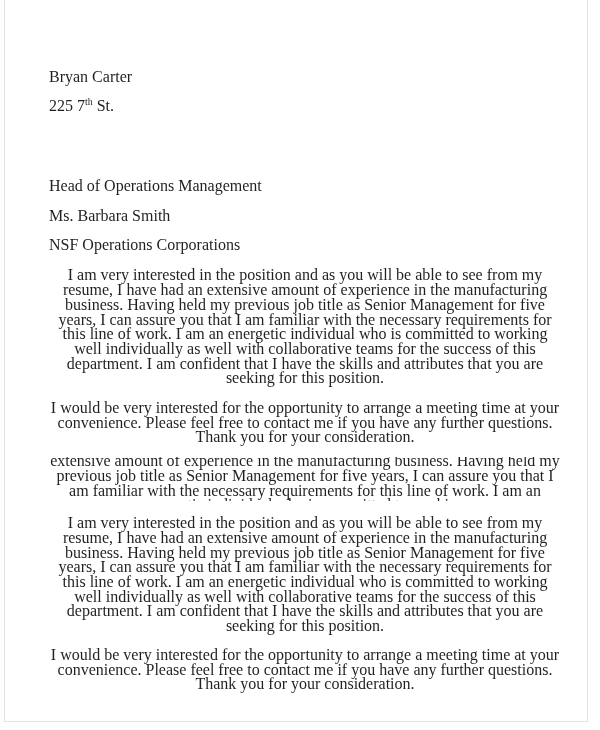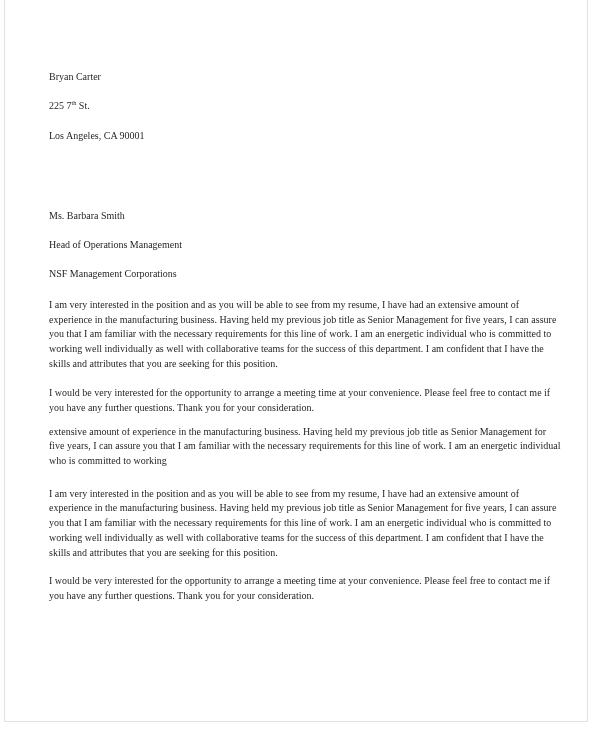--- a/index.html
+++ b/index.html
@@ -35,7 +35,7 @@
     top: 55px;
     width: 512px;
     color: #231f20;
-    font-size: 10px;
+    font-size: 16px;
     line-height: 14.7px;
   }
 

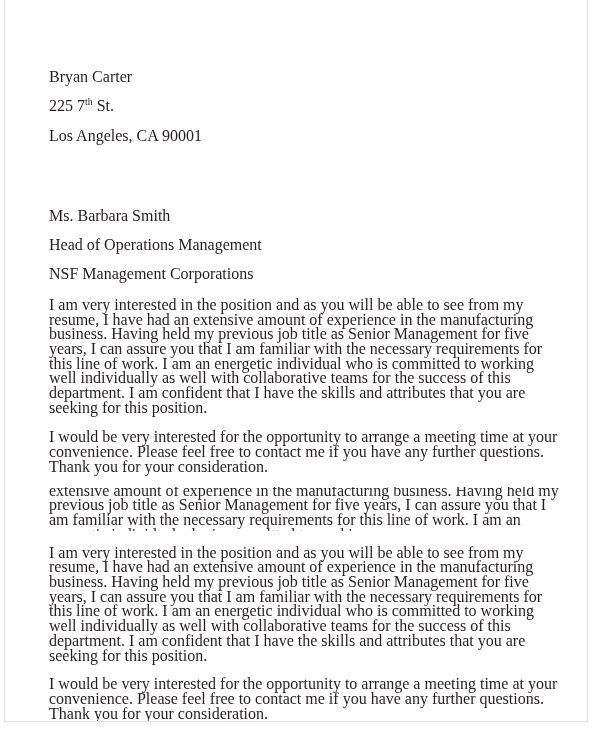--- a/index.html
+++ b/index.html
@@ -88,7 +88,6 @@
     <div class="addr-block sender-block">
       <span class="addr-line">Bryan Carter</span>
       <span class="addr-line"><span>225 7</span><sup class="ord">th</sup><span> St.</span></span>
-      <span class="addr-line">Los Angeles, CA 90001</span>
     </div>
 
     <div class="gap-sender"></div>

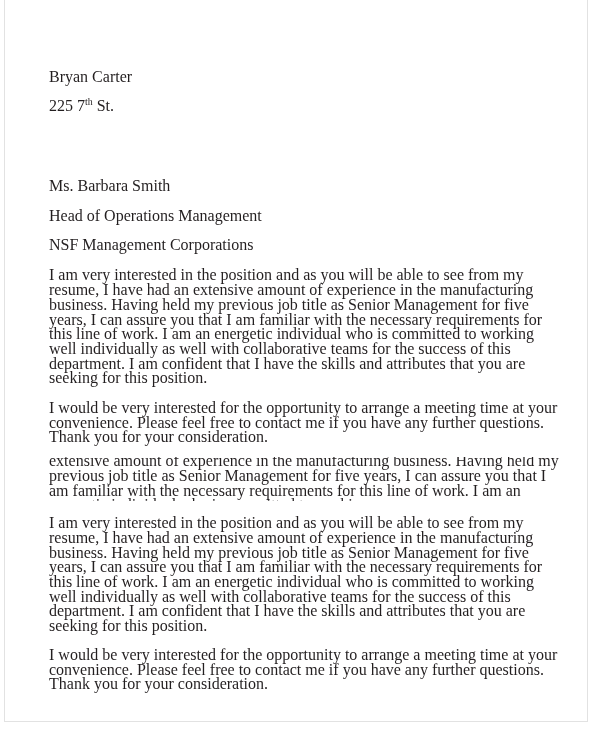--- a/index.html
+++ b/index.html
@@ -93,8 +93,8 @@
     <div class="gap-sender"></div>
 
     <div class="addr-block recipient-block">
+      <span class="addr-line">Head of Operations Management</span>
       <span class="addr-line">Ms. Barbara Smith</span>
-      <span class="addr-line">Head of Operations Management</span>
       <span class="addr-line">NSF Management Corporations</span>
     </div>
 

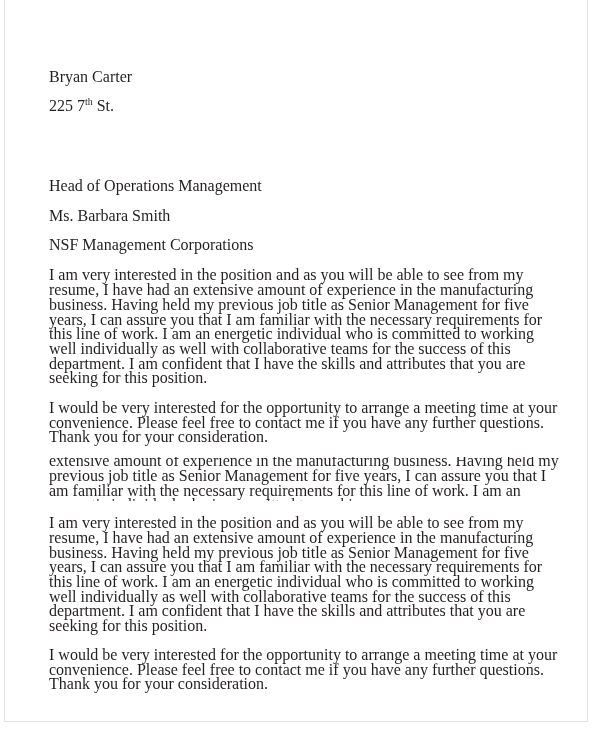--- a/index.html
+++ b/index.html
@@ -95,7 +95,7 @@
     <div class="addr-block recipient-block">
       <span class="addr-line">Head of Operations Management</span>
       <span class="addr-line">Ms. Barbara Smith</span>
-      <span class="addr-line">NSF Management Corporations</span>
+      <span class="addr-line">NSF Operations Corporations</span>
     </div>
 
     <div class="gap-recip"></div>

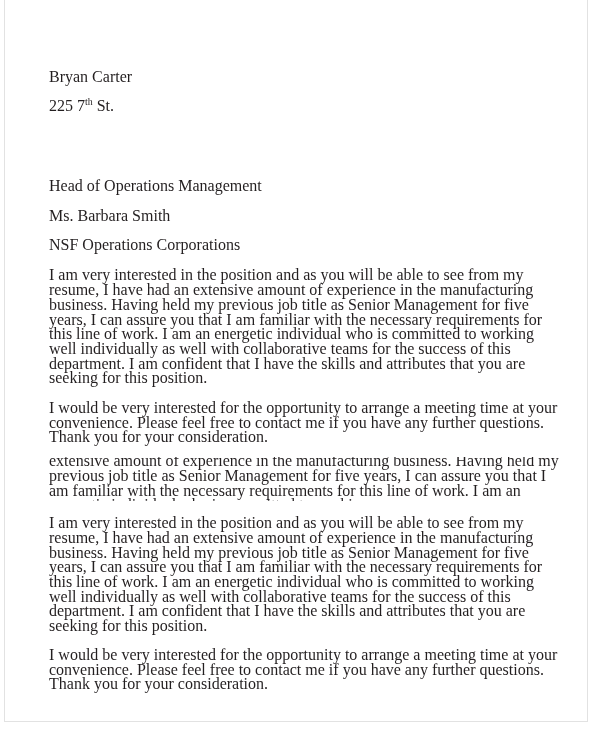--- a/index.html
+++ b/index.html
@@ -57,7 +57,7 @@
 
   .para {
     margin: 0;
-    text-align: left;
+    text-align: center;
   }
 
   

